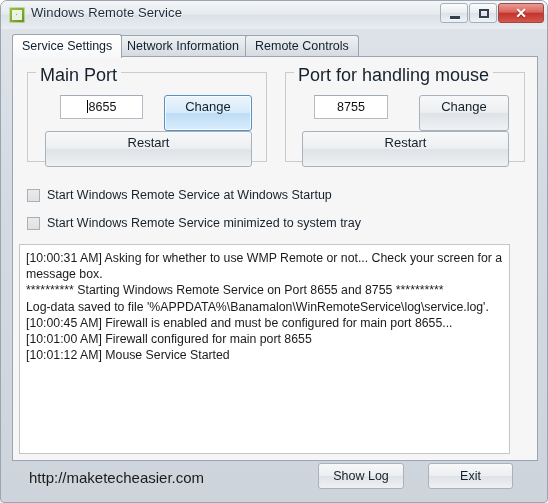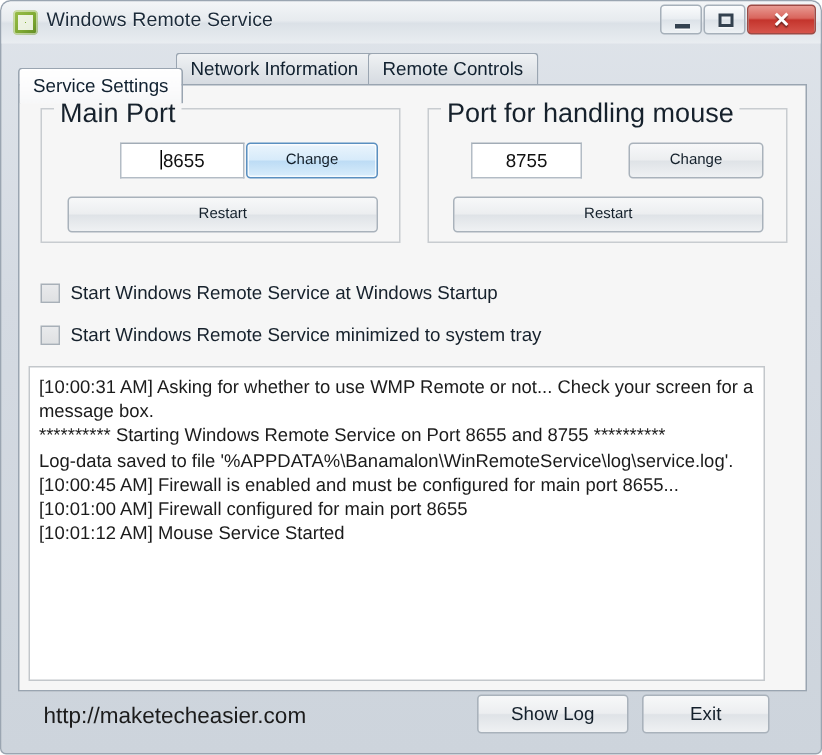--- a/index.html
+++ b/index.html
@@ -132,7 +132,7 @@
     white-space: nowrap;
   }
   .tab.active {
-    top: 12px;
+    top: 1px;
     height: 24px;
     background: linear-gradient(to bottom, #ffffff 0%, #fbfbfc 60%, #f6f7f8 100%);
     padding-top: 4px;

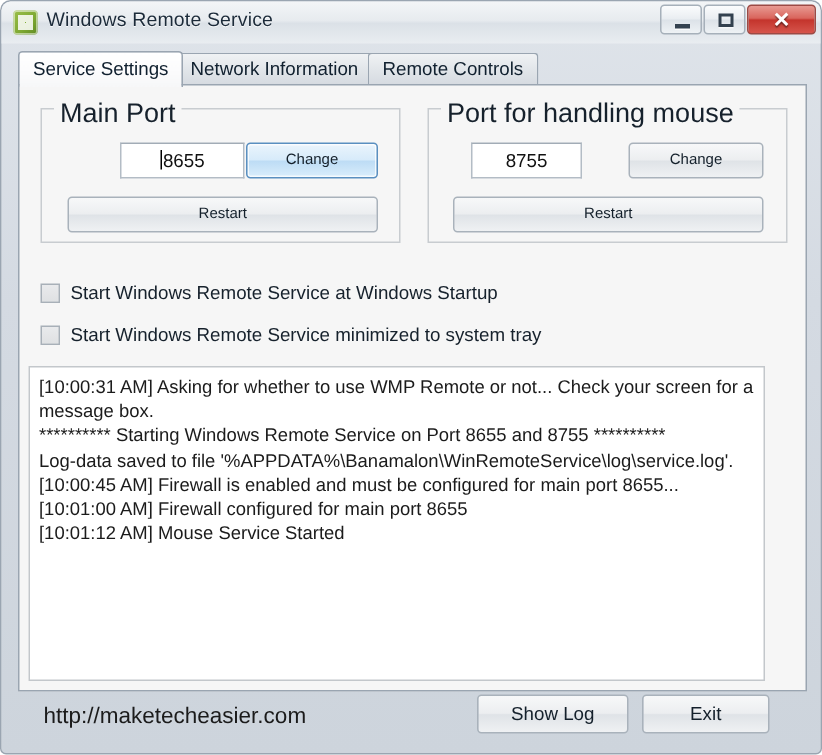--- a/index.html
+++ b/index.html
@@ -310,7 +310,7 @@
     <div class="groupbox" style="left:14px; top:15px; width:240px; height:90px;">
       <span class="legend">Main Port</span>
 
-      <div class="portfield" style="left:32px; top:22px; width:83px;margin-left:20px;">
+      <div class="portfield" style="left:32px; top:22px; width:83px;">
         <span class="caret"></span><span>8655</span>
       </div>
 

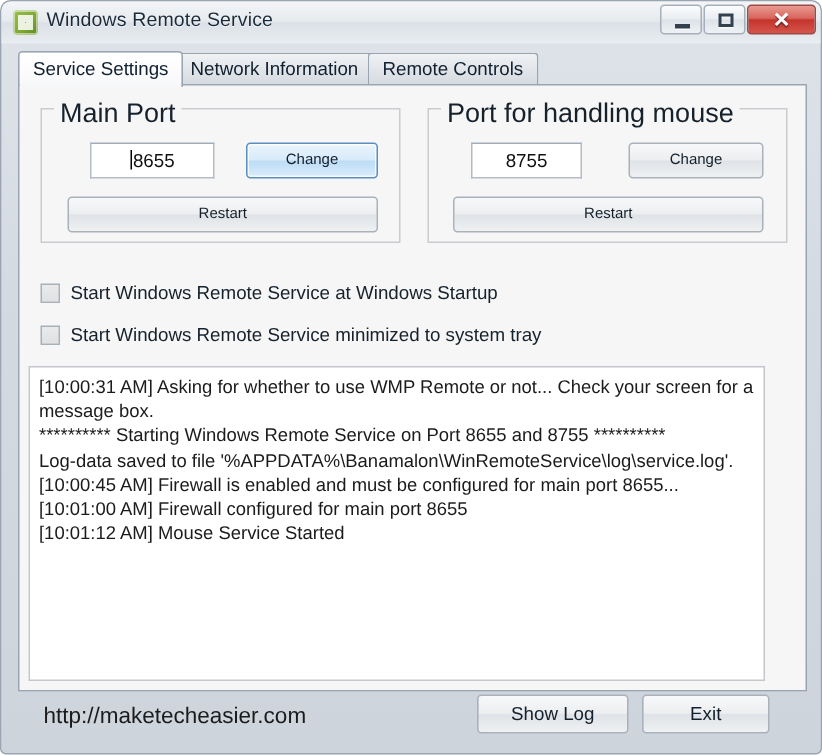--- a/index.html
+++ b/index.html
@@ -192,11 +192,11 @@
   .btn {
     position: absolute;
     box-sizing: border-box;
-    height: 24px;
+    height: 36px;
     border: 1px solid #a9b2bb;
     border-radius: 3px;
     background: linear-gradient(to bottom, #f7f8f9 0%, #eceef0 48%, #dfe3e7 52%, #eff1f3 100%);
-    font-size: 10px;
+    font-size: 13px;
     color: #14202b;
     text-align: center;
     line-height: 22px;

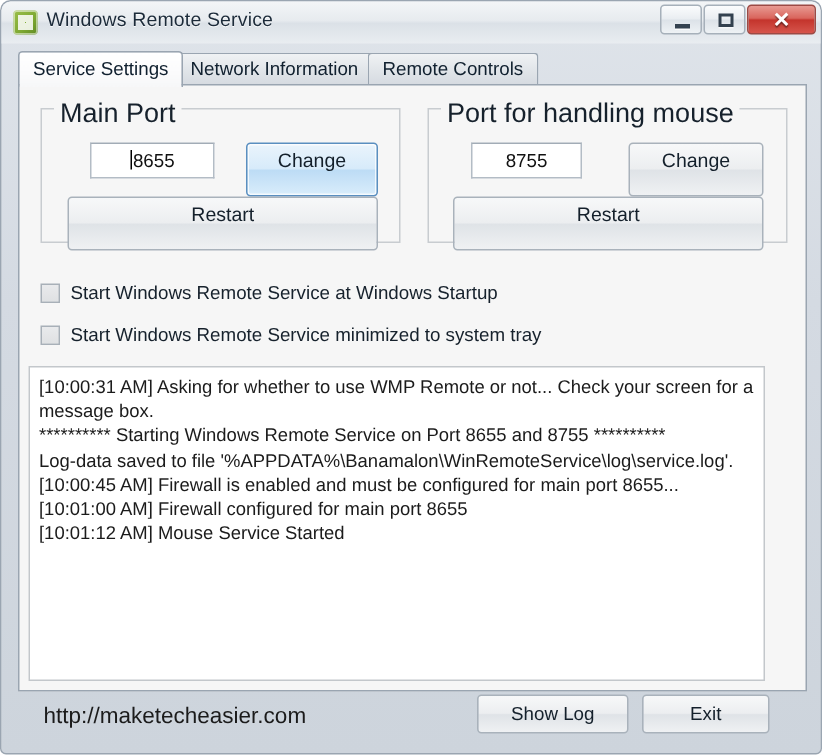--- a/index.html
+++ b/index.html
@@ -361,7 +361,7 @@
 
   <div class="watermark">http://maketecheasier.com</div>
 
-  <div class="footer-btn" style="left:317px; top:462px; width:101px;">
+  <div class="footer-btn" style="left:317px; top:462px; width:86px;">
     <span>Show Log</span>
   </div>
 

